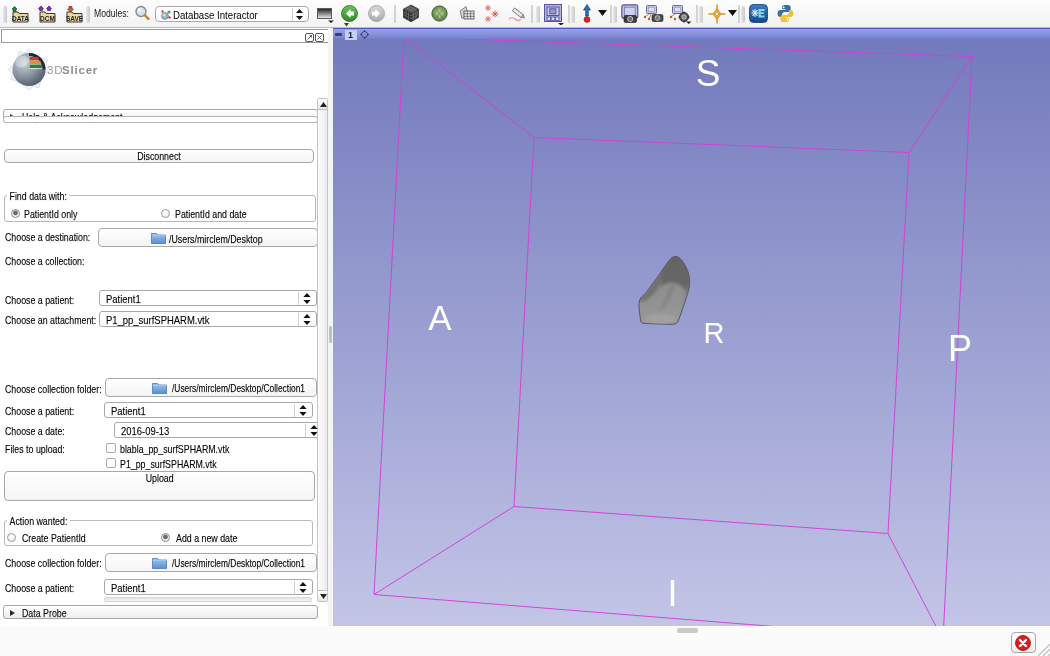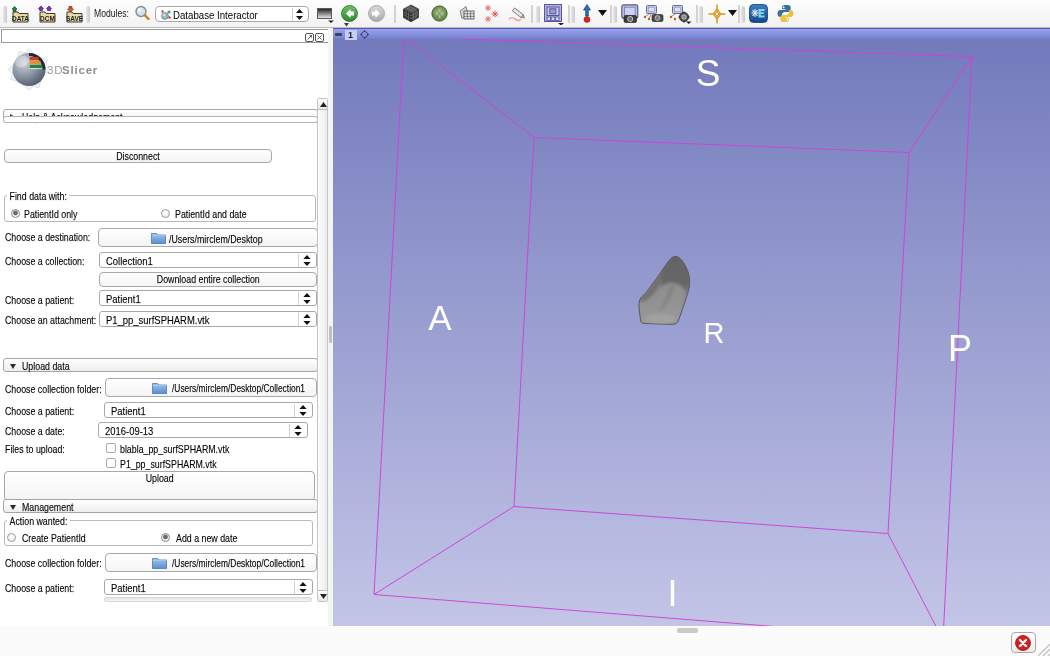--- a/index.html
+++ b/index.html
@@ -399,7 +399,7 @@
         <div class="stxt">Help &amp; Acknowledgement</div>
       </div>
     <div style="position:absolute;left:3px;top:88px;width:315px;height:7px;border:1px solid #b5b5b5;border-radius:3px;background:#fff"></div>
-    <div class="btn" style="left:4px;top:120.5px;width:268px;height:14.5px;line-height:13px"><span>Disconnect</span></div>
+    <div class="btn" style="left:4px;top:120.5px;width:310px;height:14.5px;line-height:13px"><span>Disconnect</span></div>
 
     <div class="grpbox" style="left:3.5px;top:167px;width:312px;height:27px"></div>
     <div class="grplbl" style="left:6.5px;top:162px">Find data with:</div>

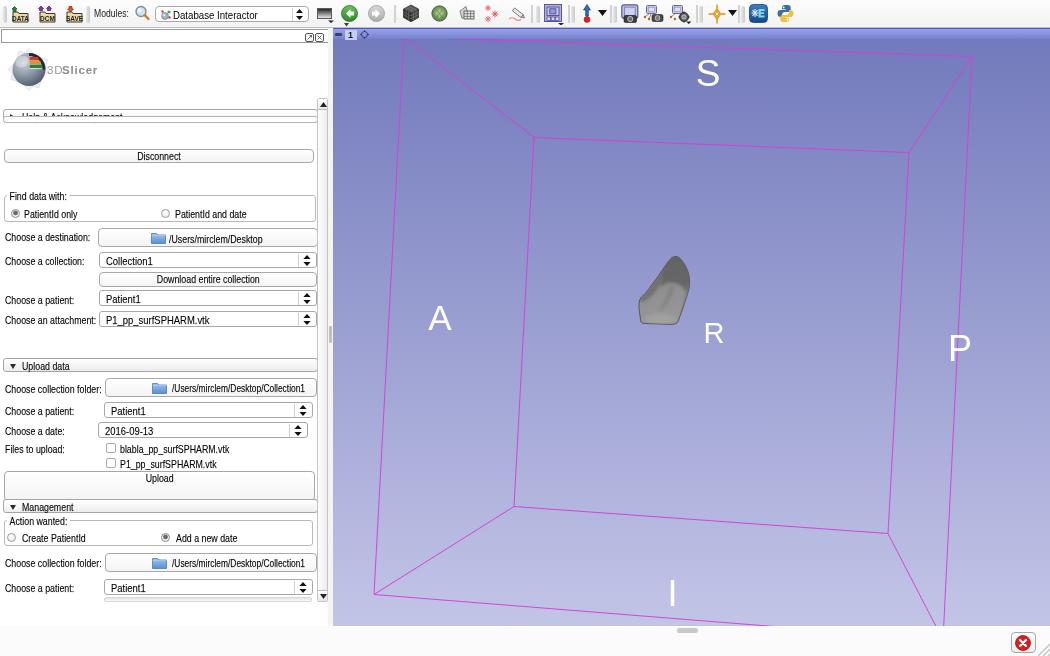--- a/index.html
+++ b/index.html
@@ -423,14 +423,6 @@
     <div class="flbl" style="left:169px;top:205px">/Users/mirclem/Desktop</div>
 
     <div class="flbl" style="left:5px;top:227px">Choose a collection:</div>
-    <div class="combo" style="left:99px;top:223.5px;width:218px">
-      <div class="ctxt">Collection1</div>
-        <div class="csep"></div>
-      <svg class="spinarrows" viewBox="0 0 12 13">
-          <path d="M6 1 L9.6 5 L2.4 5 Z" fill="#111"></path>
-          <path d="M6 12 L9.6 8 L2.4 8 Z" fill="#111"></path>
-        </svg>
-    </div>
     <div class="btn" style="left:99px;top:244px;width:218px;height:14.5px;line-height:13px"><span>Download entire collection</span></div>
     <div class="flbl" style="left:5px;top:266px">Choose a patient:</div>
     <div class="combo" style="left:99px;top:262px;width:218px">

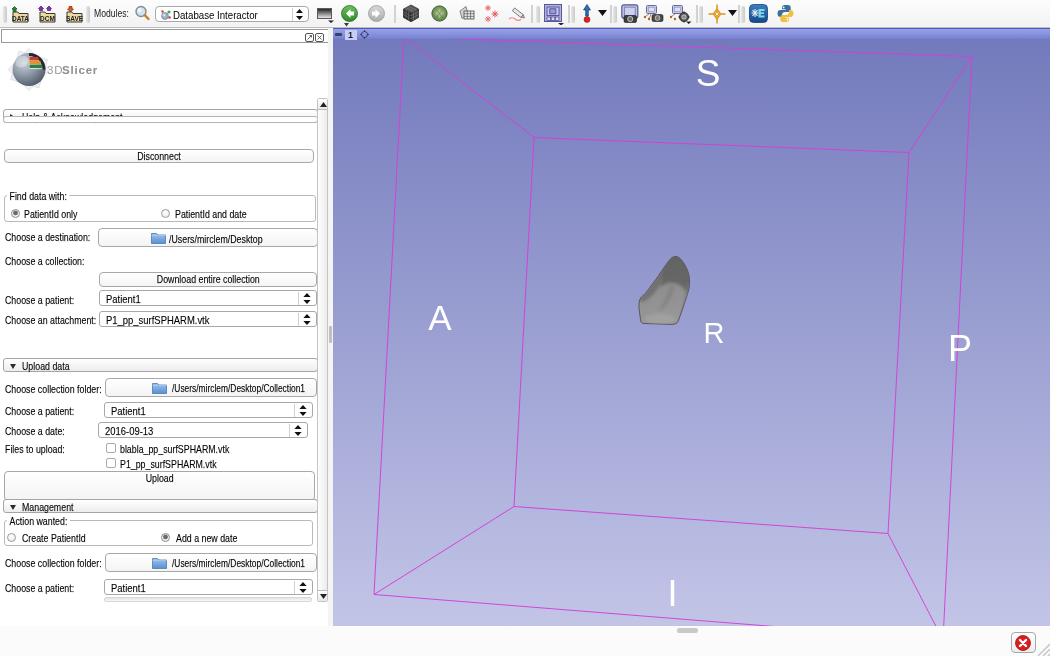--- a/index.html
+++ b/index.html
@@ -423,7 +423,6 @@
     <div class="flbl" style="left:169px;top:205px">/Users/mirclem/Desktop</div>
 
     <div class="flbl" style="left:5px;top:227px">Choose a collection:</div>
-    <div class="btn" style="left:99px;top:244px;width:218px;height:14.5px;line-height:13px"><span>Download entire collection</span></div>
     <div class="flbl" style="left:5px;top:266px">Choose a patient:</div>
     <div class="combo" style="left:99px;top:262px;width:218px">
       <div class="ctxt">Patient1</div>

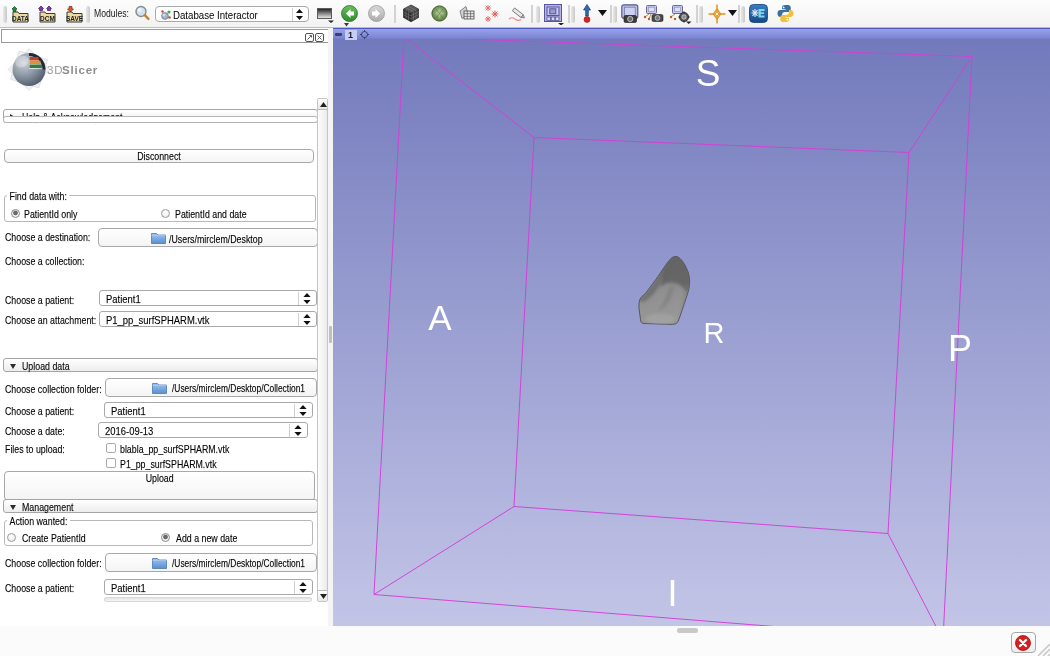--- a/index.html
+++ b/index.html
@@ -442,10 +442,6 @@
         </svg>
     </div>
 
-    <div class="sect" style="top:330px">
-        <div class="tri tri-d"></div>
-        <div class="stxt">Upload data</div>
-      </div>
     <div class="flbl" style="left:5px;top:355px">Choose collection folder:</div>
     <div class="btn" style="left:105px;top:350px;width:211.5px;height:19px"></div>
     <svg style="position:absolute;left:152px;top:353px" width="15" height="13" viewBox="0 0 15 13">

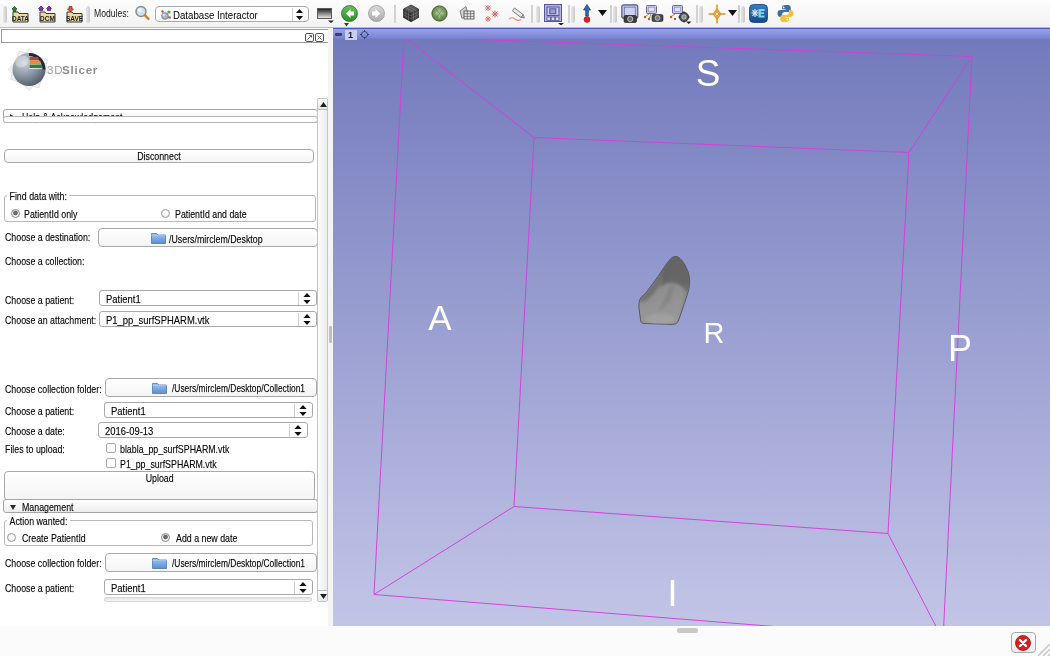--- a/index.html
+++ b/index.html
@@ -459,7 +459,7 @@
         </svg>
     </div>
     <div class="flbl" style="left:5px;top:397px">Choose a date:</div>
-    <div class="combo" style="left:98px;top:393.5px;width:209.5px">
+    <div class="combo" style="left:114px;top:393.5px;width:209.5px">
       <div class="ctxt">2016-09-13</div>
         <div class="csep"></div>
       <svg class="spinarrows" viewBox="0 0 12 13">

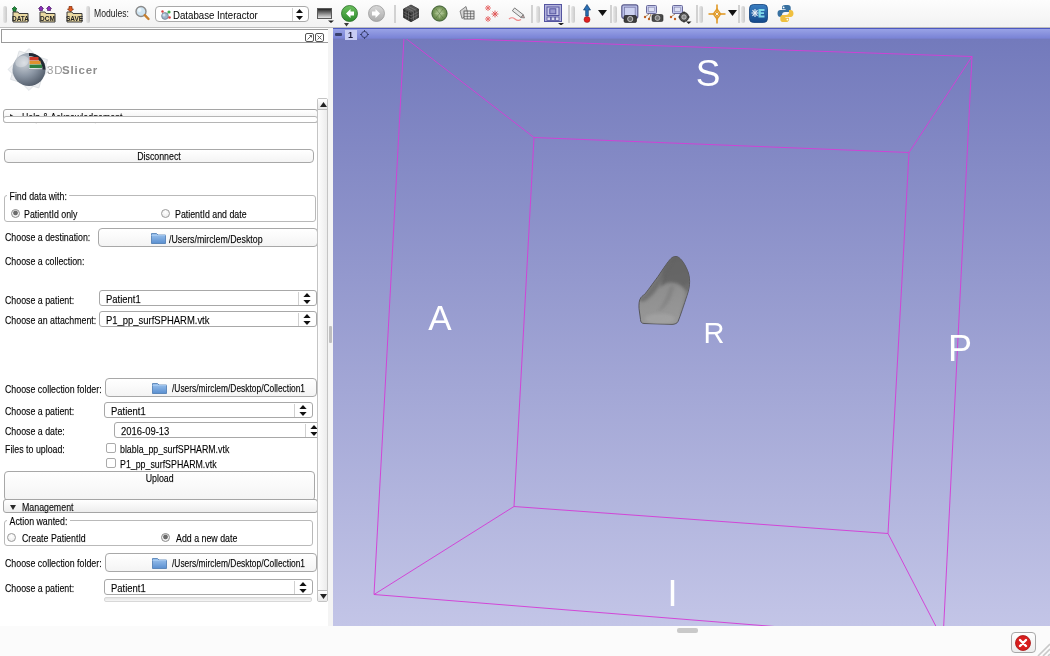--- a/index.html
+++ b/index.html
@@ -474,10 +474,6 @@
     <div class="flbl" style="left:119.5px;top:430px">P1_pp_surfSPHARM.vtk</div>
     <div class="btn" style="left:4px;top:443px;width:310.5px;height:30px;line-height:13px"><span>Upload</span></div>
 
-    <div class="sect" style="top:471px">
-        <div class="tri tri-d"></div>
-        <div class="stxt">Management</div>
-      </div>
     <div class="grpbox" style="left:3.5px;top:492px;width:309px;height:26px"></div>
     <div class="grplbl" style="left:6.5px;top:487px">Action wanted:</div>
     <div class="radio" style="left:7px;top:505px"></div>

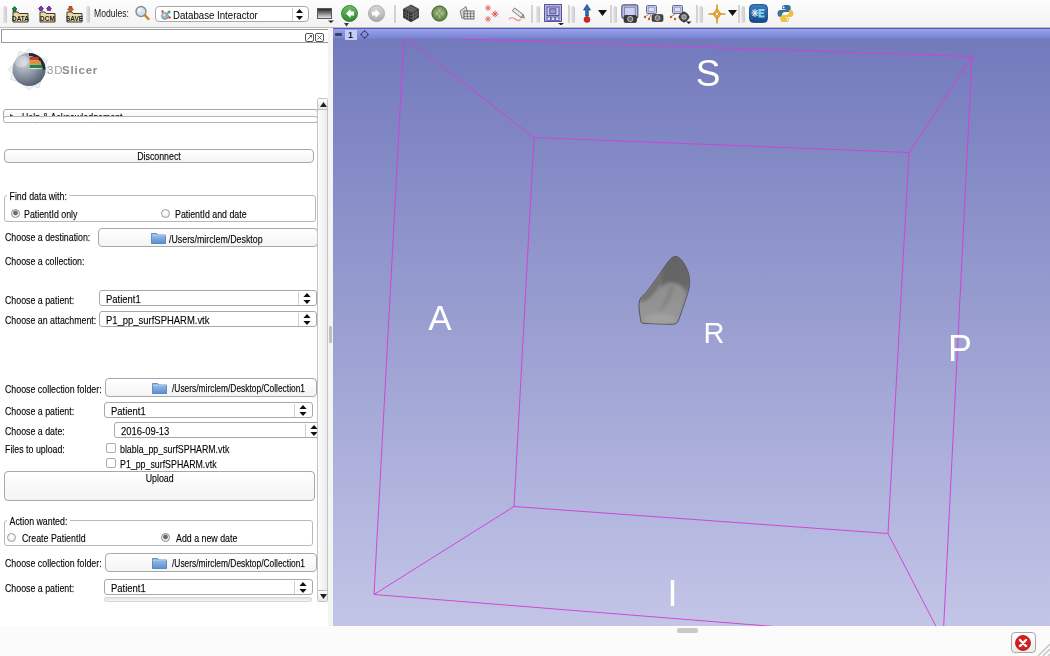--- a/index.html
+++ b/index.html
@@ -497,6 +497,10 @@
         </svg>
     </div>
     <div id="hscroll"></div>
+    <div class="sect" style="top:577px">
+        <div class="tri tri-r"></div>
+        <div class="stxt">Data Probe</div>
+      </div>
 
     <div id="vscroll">
       <div style="position:absolute;left:0;top:0;width:9px;height:11px;border-bottom:1px solid #bbb;background:linear-gradient(#fff,#e8e8e8)">

